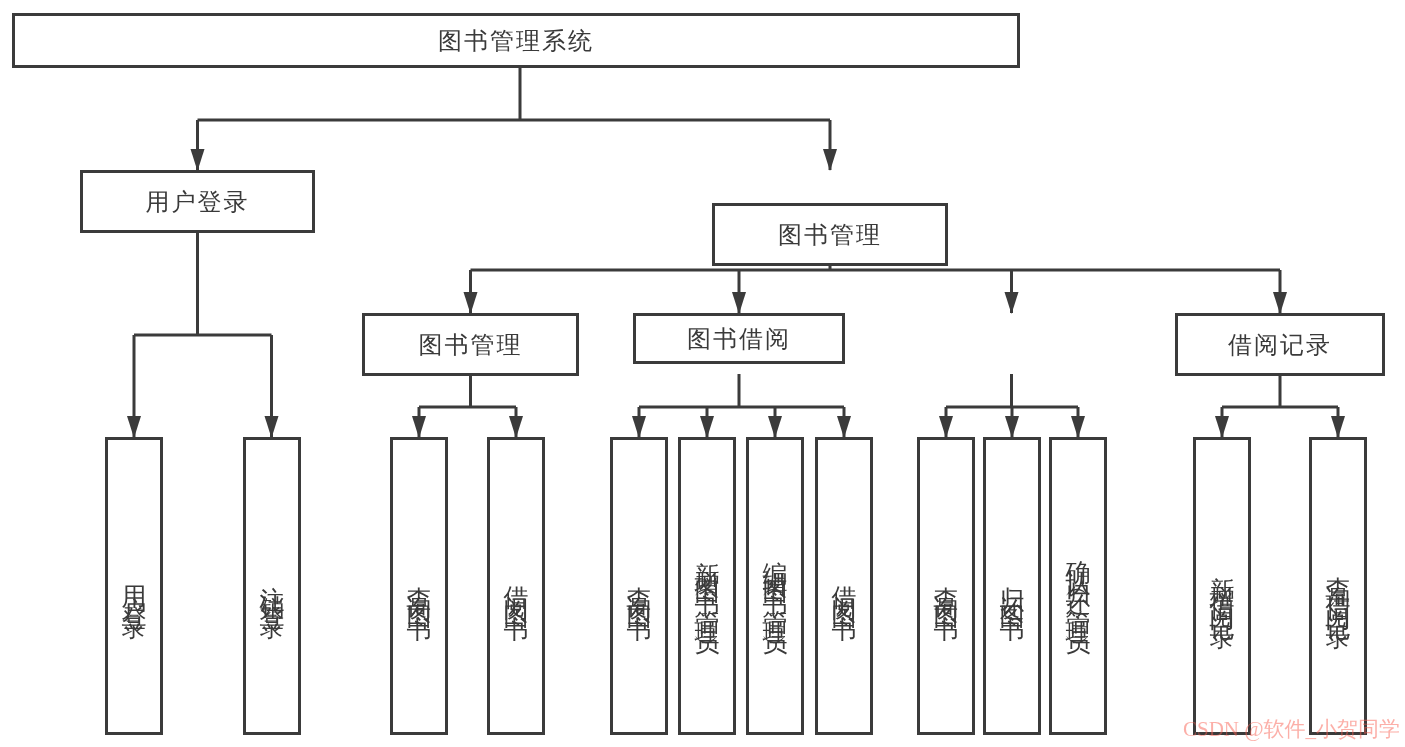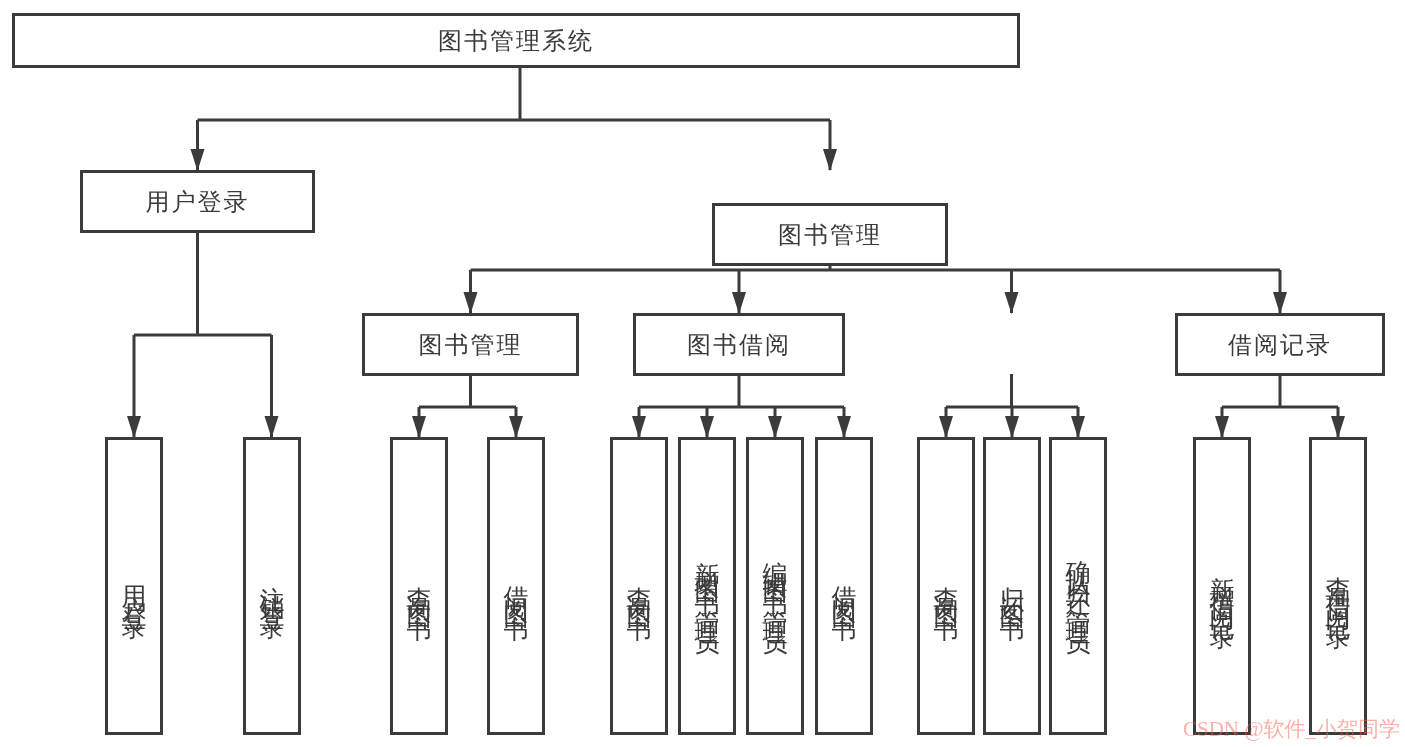--- a/index.html
+++ b/index.html
@@ -122,7 +122,7 @@
   <div class="node" style="left:712px;top:170px;width:236px;height:63px;margin-top:33px;">图书管理</div>
 
   <div class="node" style="left:362px;top:313px;width:217px;height:63px;">图书管理</div>
-  <div class="node" style="left:633px;top:313px;width:212px;height:63px;">图书借阅</div>
+  <div class="node" style="left:633px;top:313px;width:212px;height:51px;">图书借阅</div>
   <div class="node" style="left:1175px;top:313px;width:210px;height:63px;">借阅记录</div>
 
   <div class="leaf" style="left:105px;">

